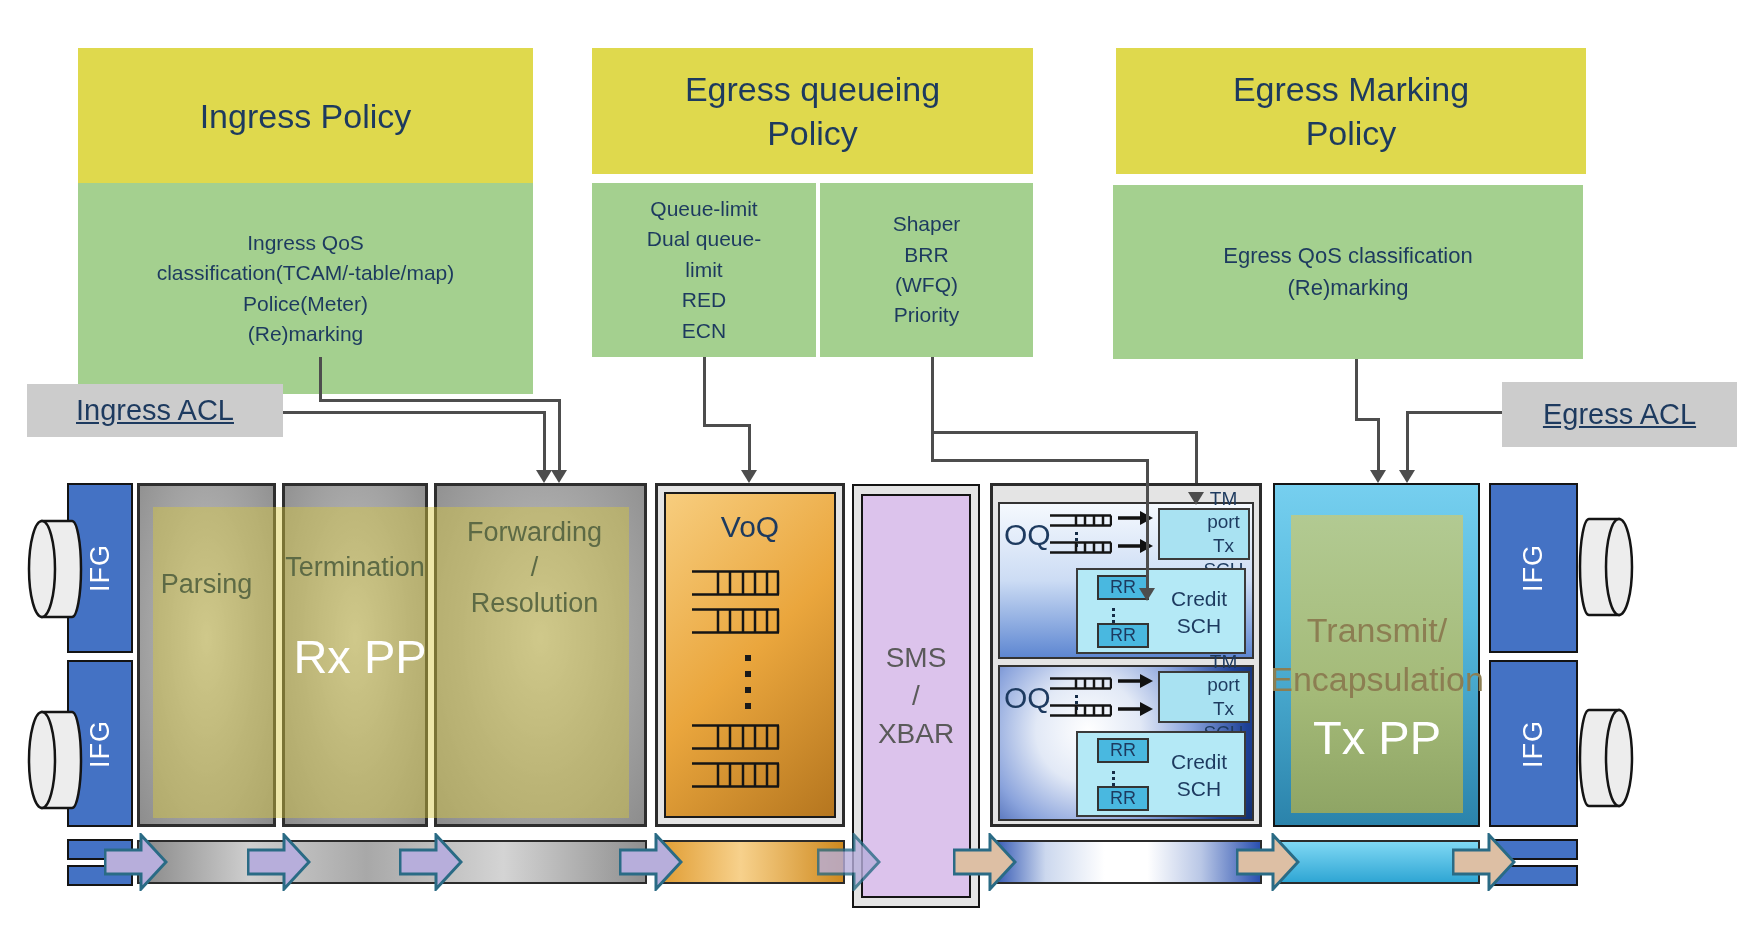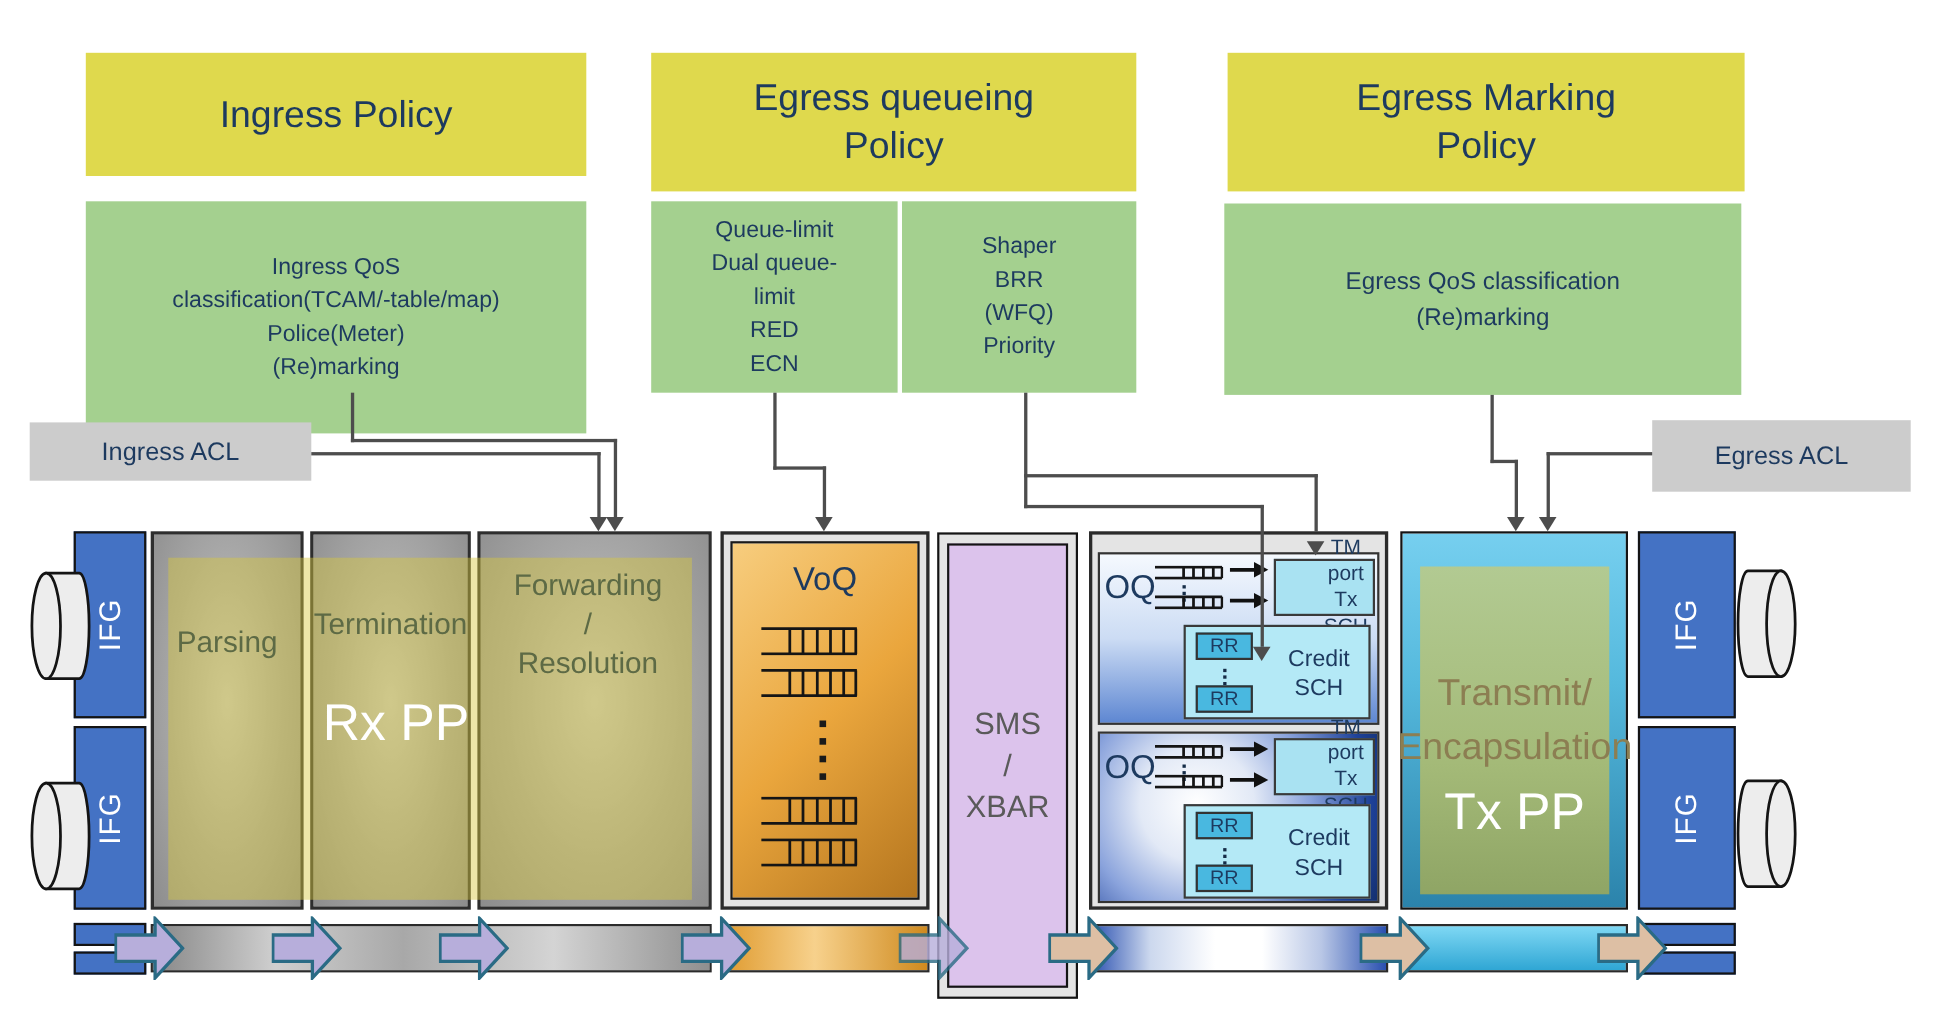--- a/index.html
+++ b/index.html
@@ -58,7 +58,7 @@
 
 <div id="canvas">
 
-  <div class="abs ctr yellow-box" style="left:78px;top:48px;width:455px;height:112px">Ingress Policy</div>
+  <div class="abs ctr yellow-box" style="left:78px;top:48px;width:455px;height:136px">Ingress Policy</div>
   <div class="abs ctr green-box" style="left:78px;top:183px;width:455px;height:211px">Ingress QoS
 classification(TCAM/-table/map)
 Police(Meter)

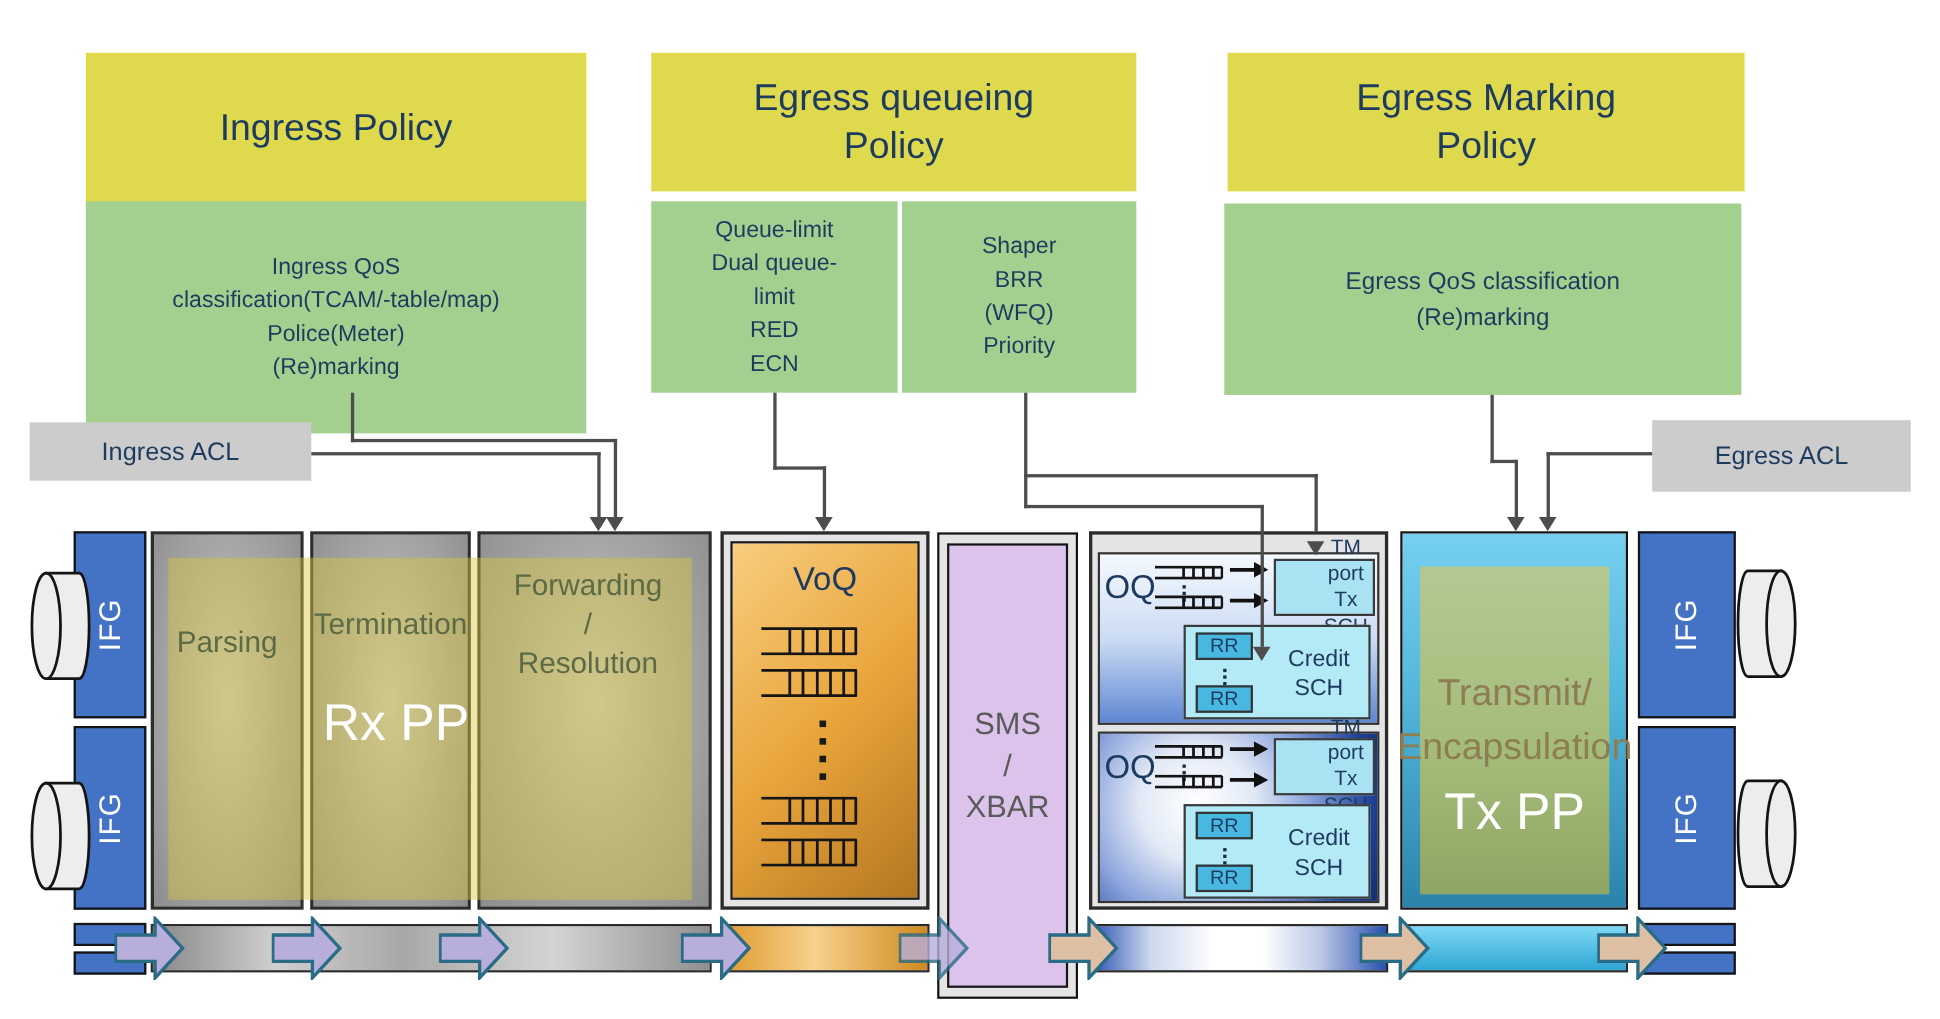--- a/index.html
+++ b/index.html
@@ -9,7 +9,7 @@
   .yellow-box{background:var(--yellow);color:var(--navy);font-size:34px;line-height:1.3;}
   .green-box{background:var(--green);color:var(--navy);font-size:21px;line-height:1.45;}
   .green-box.lg{font-size:22px;}
-  .acl-box{background:var(--acl-gray);color:var(--navy);font-size:23px;}
+  .acl-box{background:var(--acl-gray);color:var(--navy);font-size:29px;text-decoration:underline;}
   .cl{position:absolute;background:var(--connector);}
   .ah{position:absolute;width:0;height:0;border-left:8px solid transparent;border-right:8px solid transparent;border-top:13px solid var(--connector);}
   .ifg{background:var(--ifg-blue);border:2px solid #141414;color:#fff;font-size:27px;

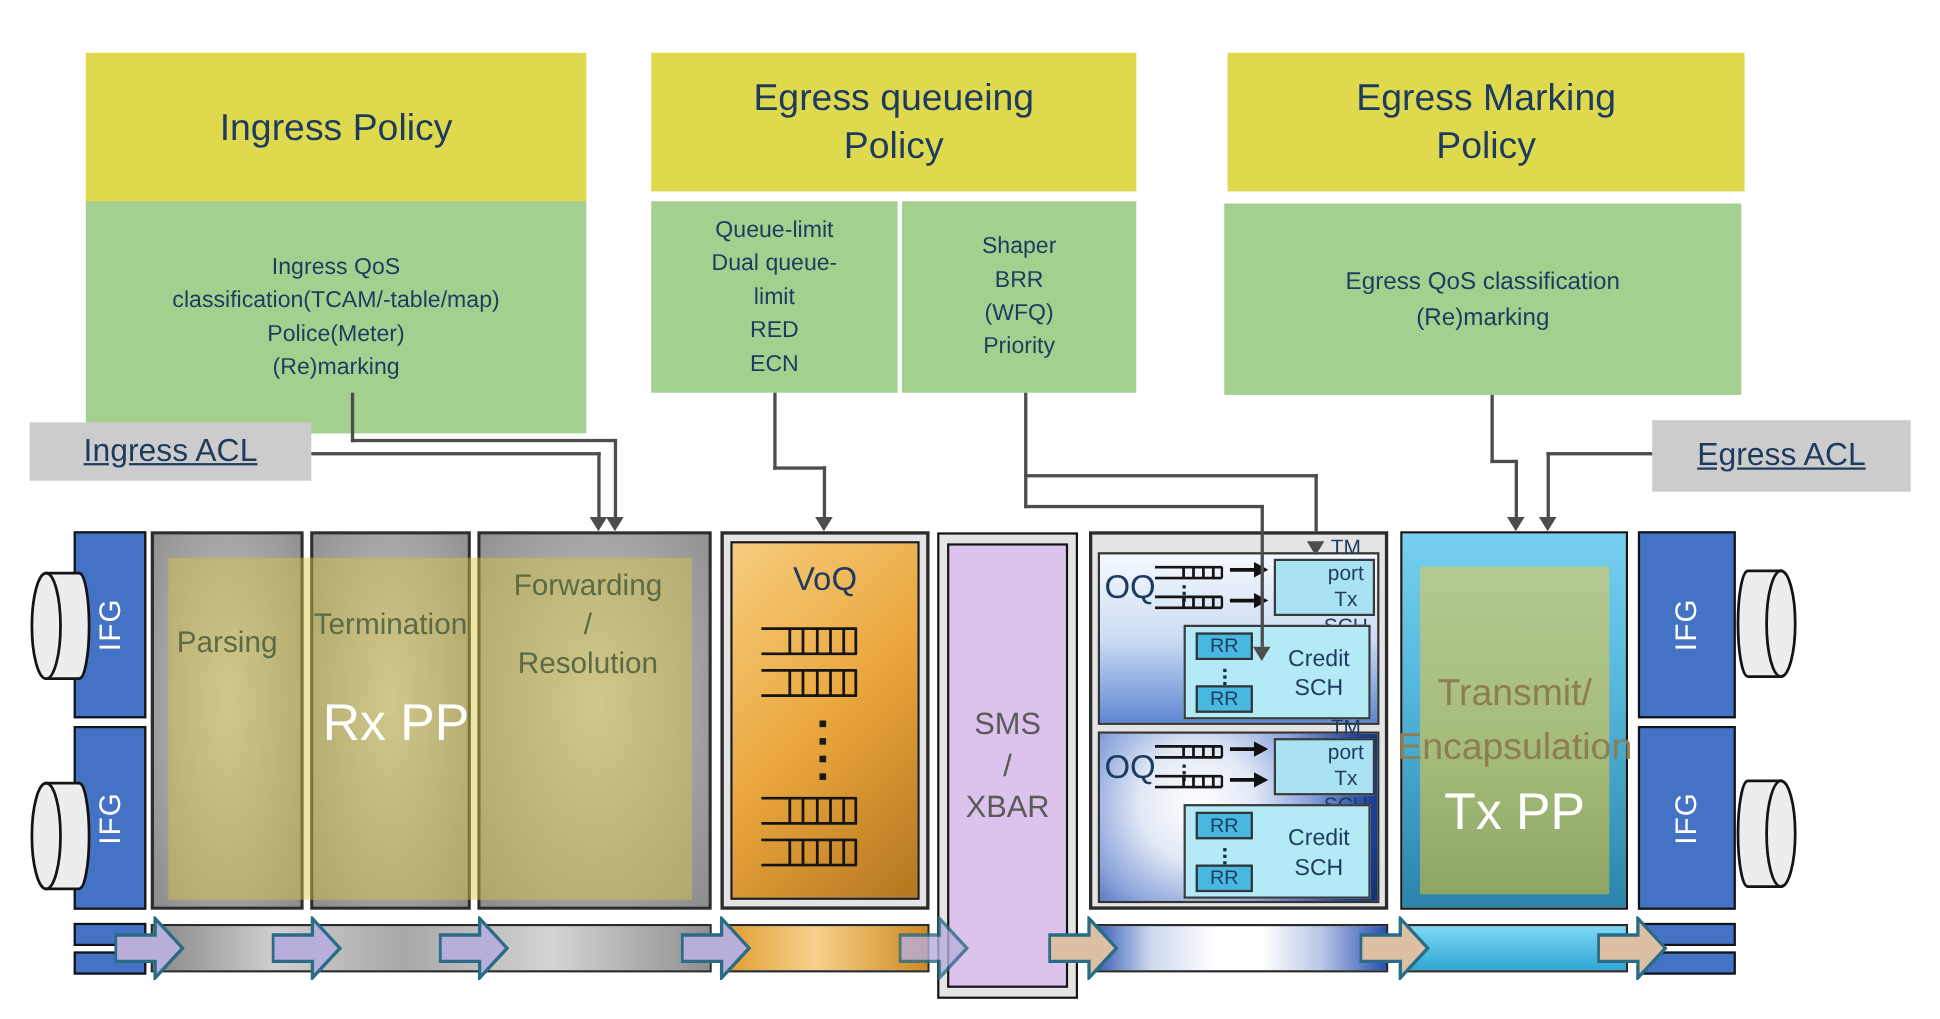--- a/index.html
+++ b/index.html
@@ -33,7 +33,7 @@
   .oq-label{color:var(--navy);font-size:30px;}
   .tm-box{background:var(--cyan-box);border:2.5px solid #3a3a3a;color:var(--navy);font-size:19px;line-height:1.25;padding-left:39px;}
   .credit-box{background:#b4e9f6;border:2.5px solid #3a3a3a;}
-  .rr-box{background:var(--rr-blue);border:2px solid #333;color:var(--navy);font-size:18px;}
+  .rr-box{background:var(--rr-blue);border:2px solid #333;color:var(--navy);font-size:18px;margin-left:10px;}
   .credit-label{color:var(--navy);font-size:21px;line-height:1.3;}
   .vdots div{width:3px;height:3px;background:#152c47;margin:3px auto;}
   .txpp{background:linear-gradient(180deg,#76cfef 0%,#55b9dd 40%,#2b83ab 100%);border:2.5px solid #141414;}

